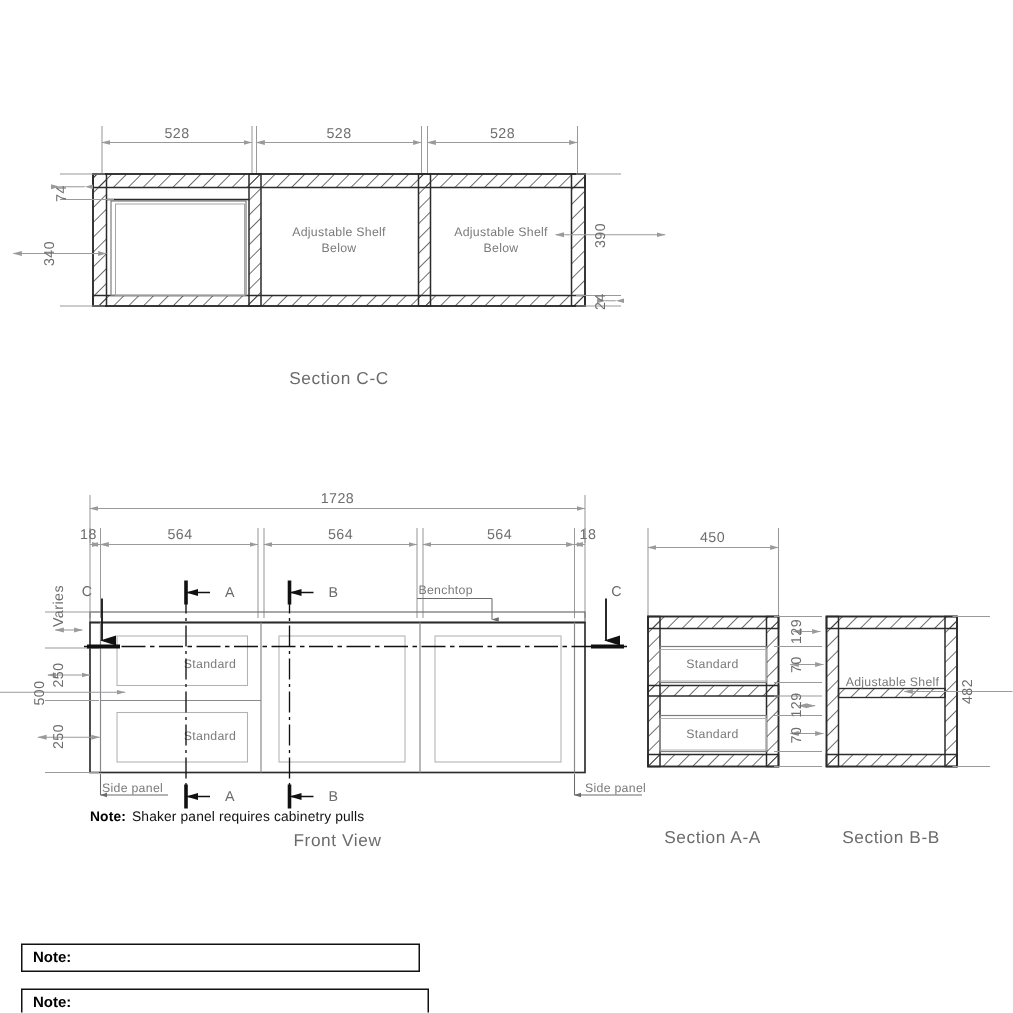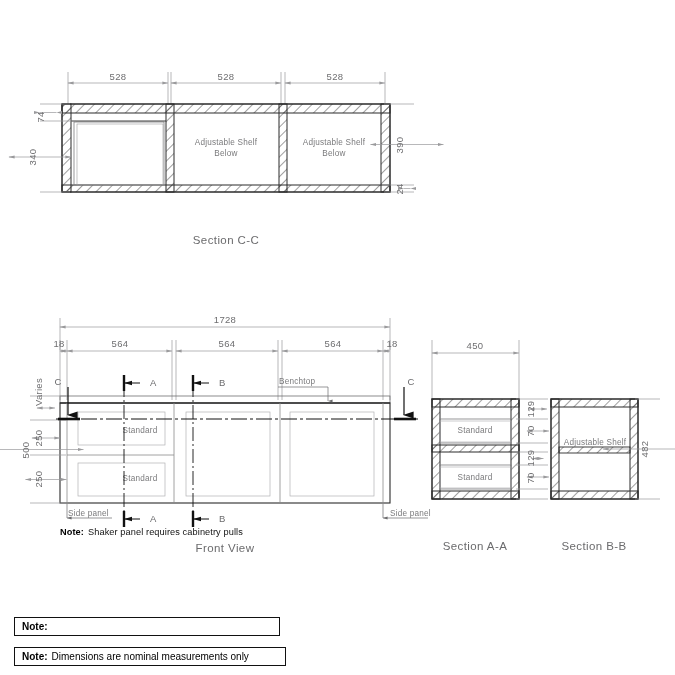--- a/index.html
+++ b/index.html
@@ -8,7 +8,7 @@
     font-family:"Liberation Sans", sans-serif;
     color:#58585a;
   }
-  .stage{position:absolute;left:0;top:0;width:675px;height:520px;}
+  .stage{position:absolute;left:0;top:12px;width:675px;height:520px;}
   svg{position:absolute;left:0;top:0;width:675px;height:675px;overflow:visible;}
   text{font-family:"Liberation Sans", sans-serif;fill:#6b6b6d;}
   .dimtxt{font-size:9.5px;fill:#6e6e70;letter-spacing:.3px;}

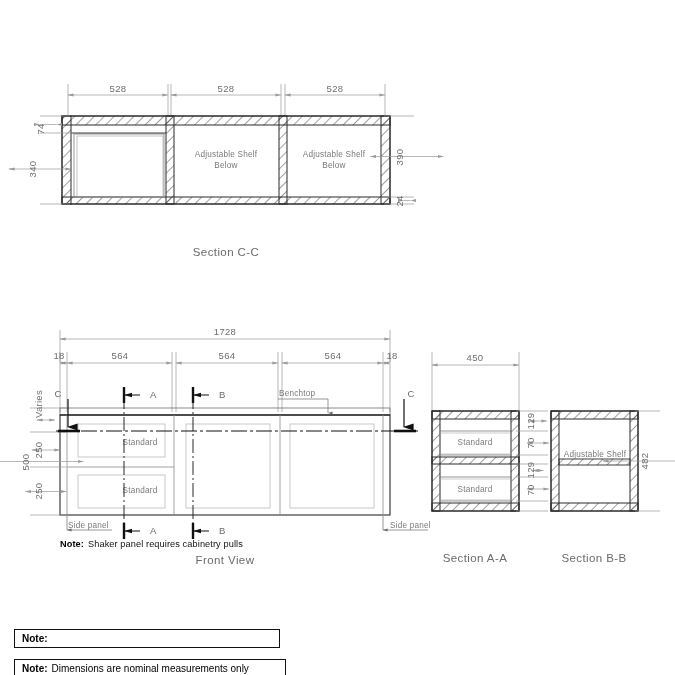--- a/index.html
+++ b/index.html
@@ -333,7 +333,6 @@
 </div>
 <div class="notebox" id="nb2">
   <b>Note:</b>
-      <span>Dimensions are nominal measurements only</span>
 </div>
 
 </div>

